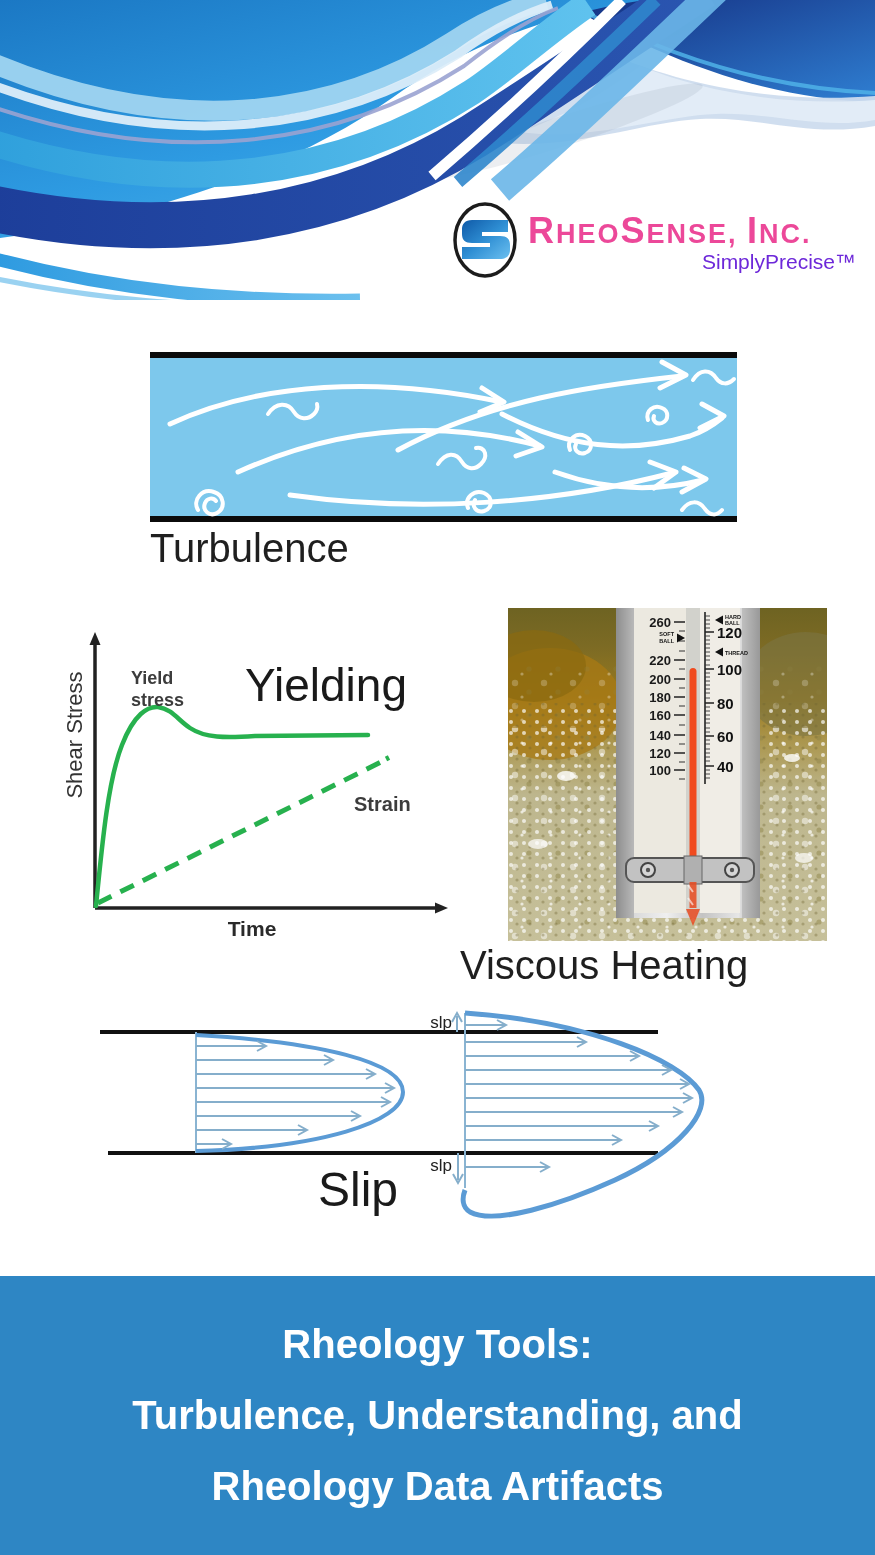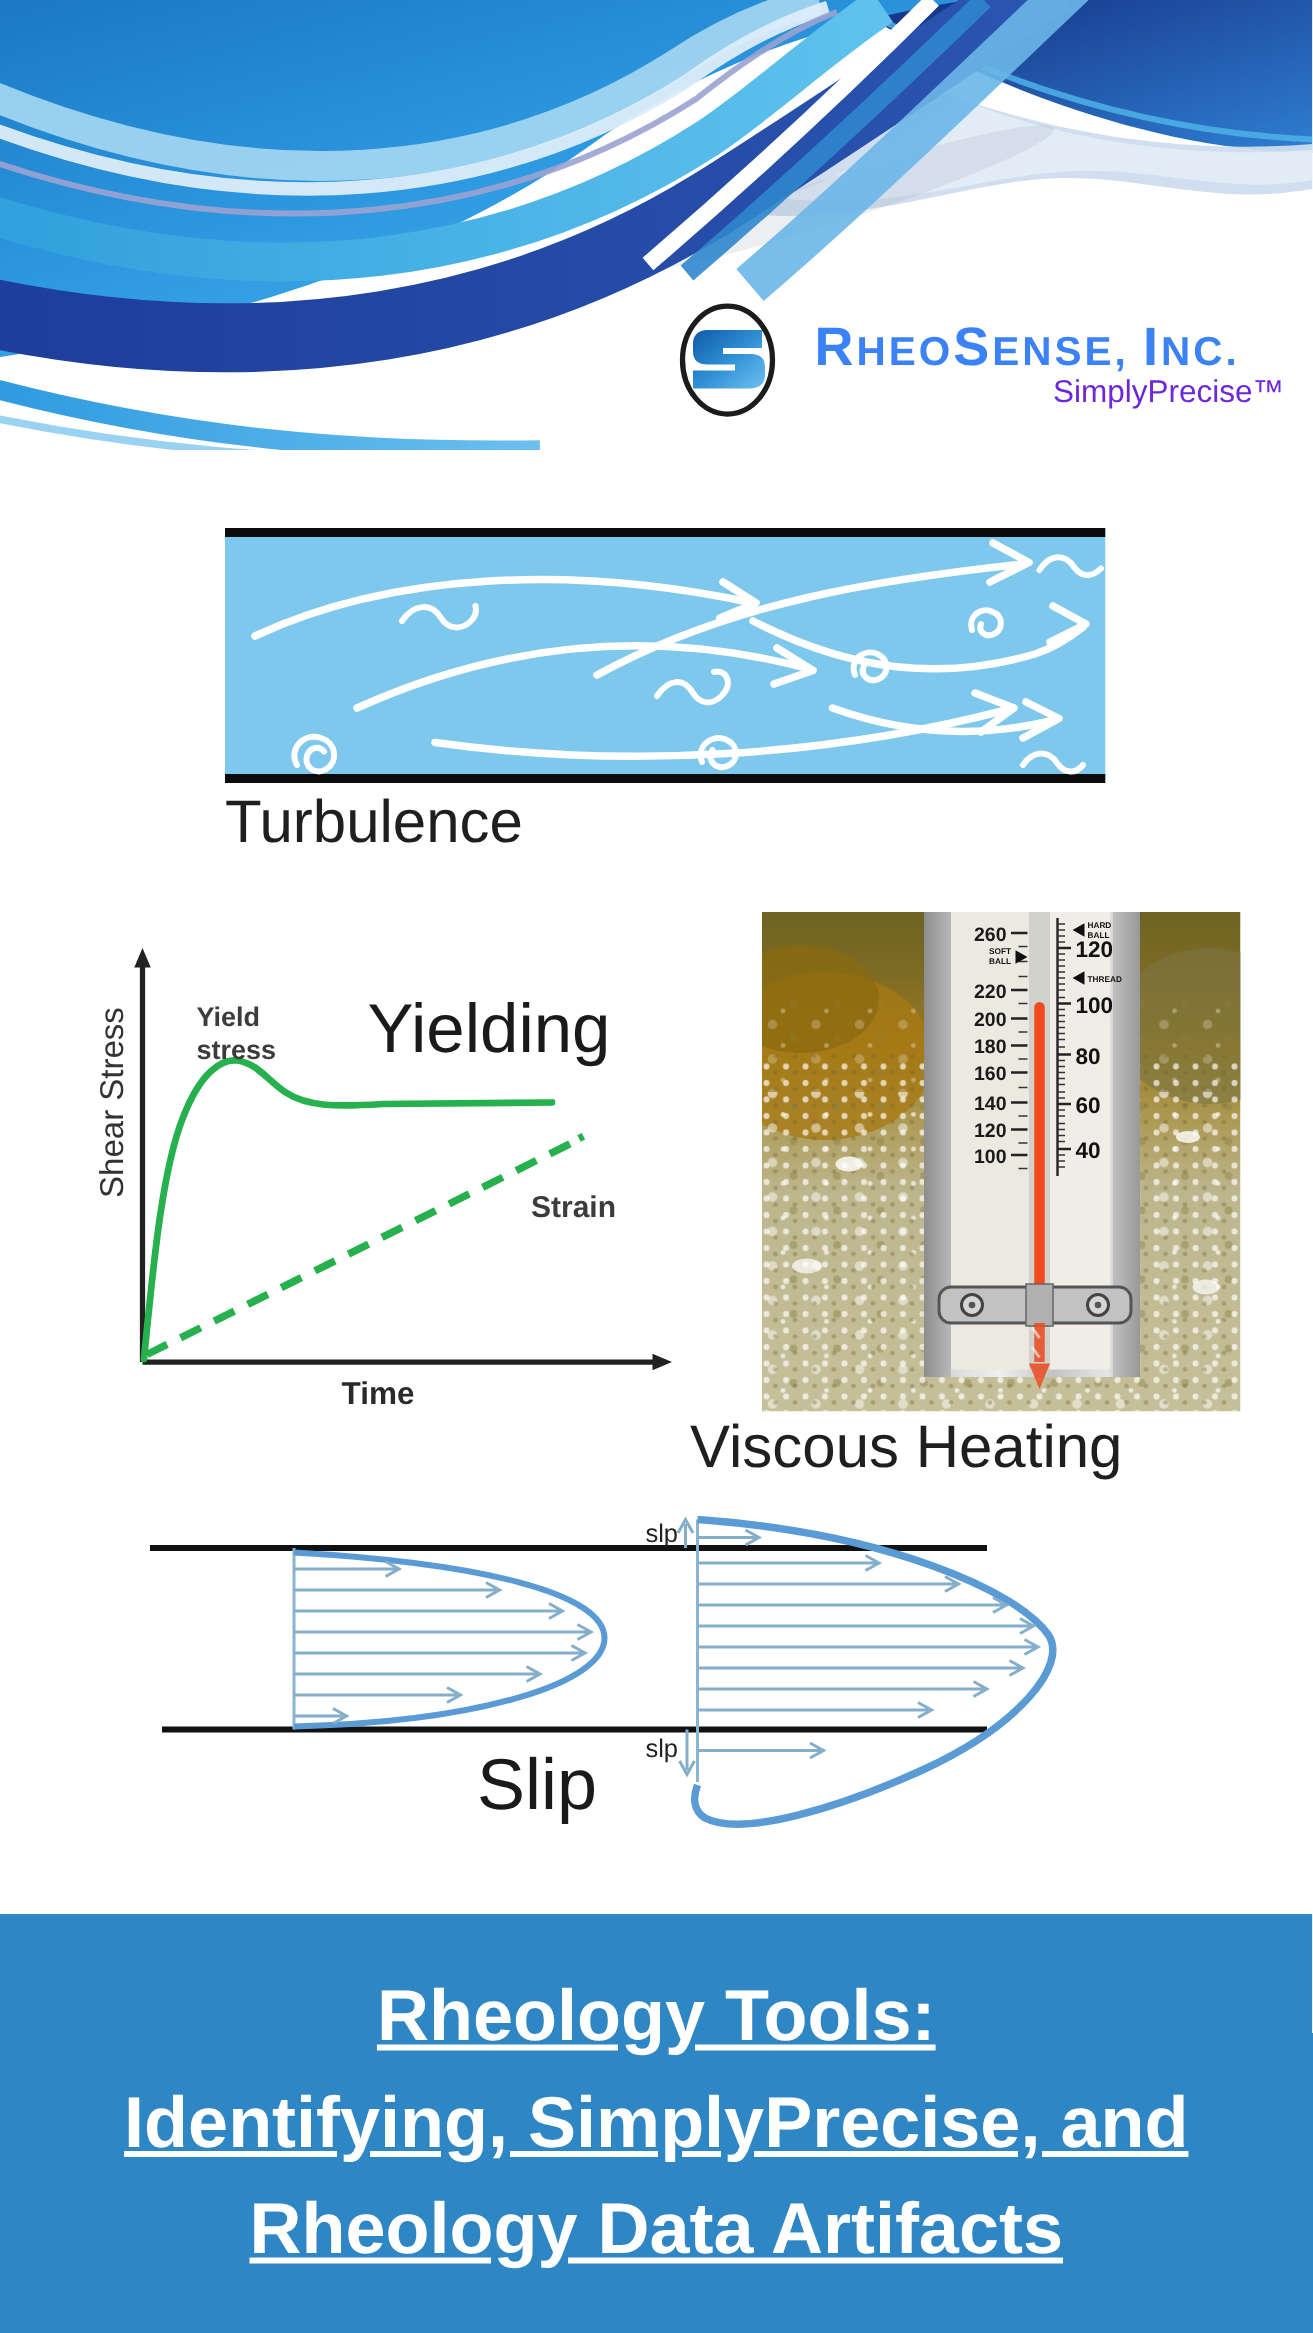--- a/index.html
+++ b/index.html
@@ -8,7 +8,7 @@
   .abs{position:absolute;}
   .caption{color:#1f1f1f;text-align:left;font-weight:400;}
   
-  .brand{color:#3b82f6;font-weight:600;letter-spacing:2px;white-space:nowrap;margin-left:15px;}
+  .brand{color:#ec4899;font-weight:600;letter-spacing:2px;white-space:nowrap;}
   .brand .big{font-size:36px;}
   .brand .small{font-size:27px;}
   .tagline{color:#6d28d9;font-size:21px;text-align:right;font-weight:400;}

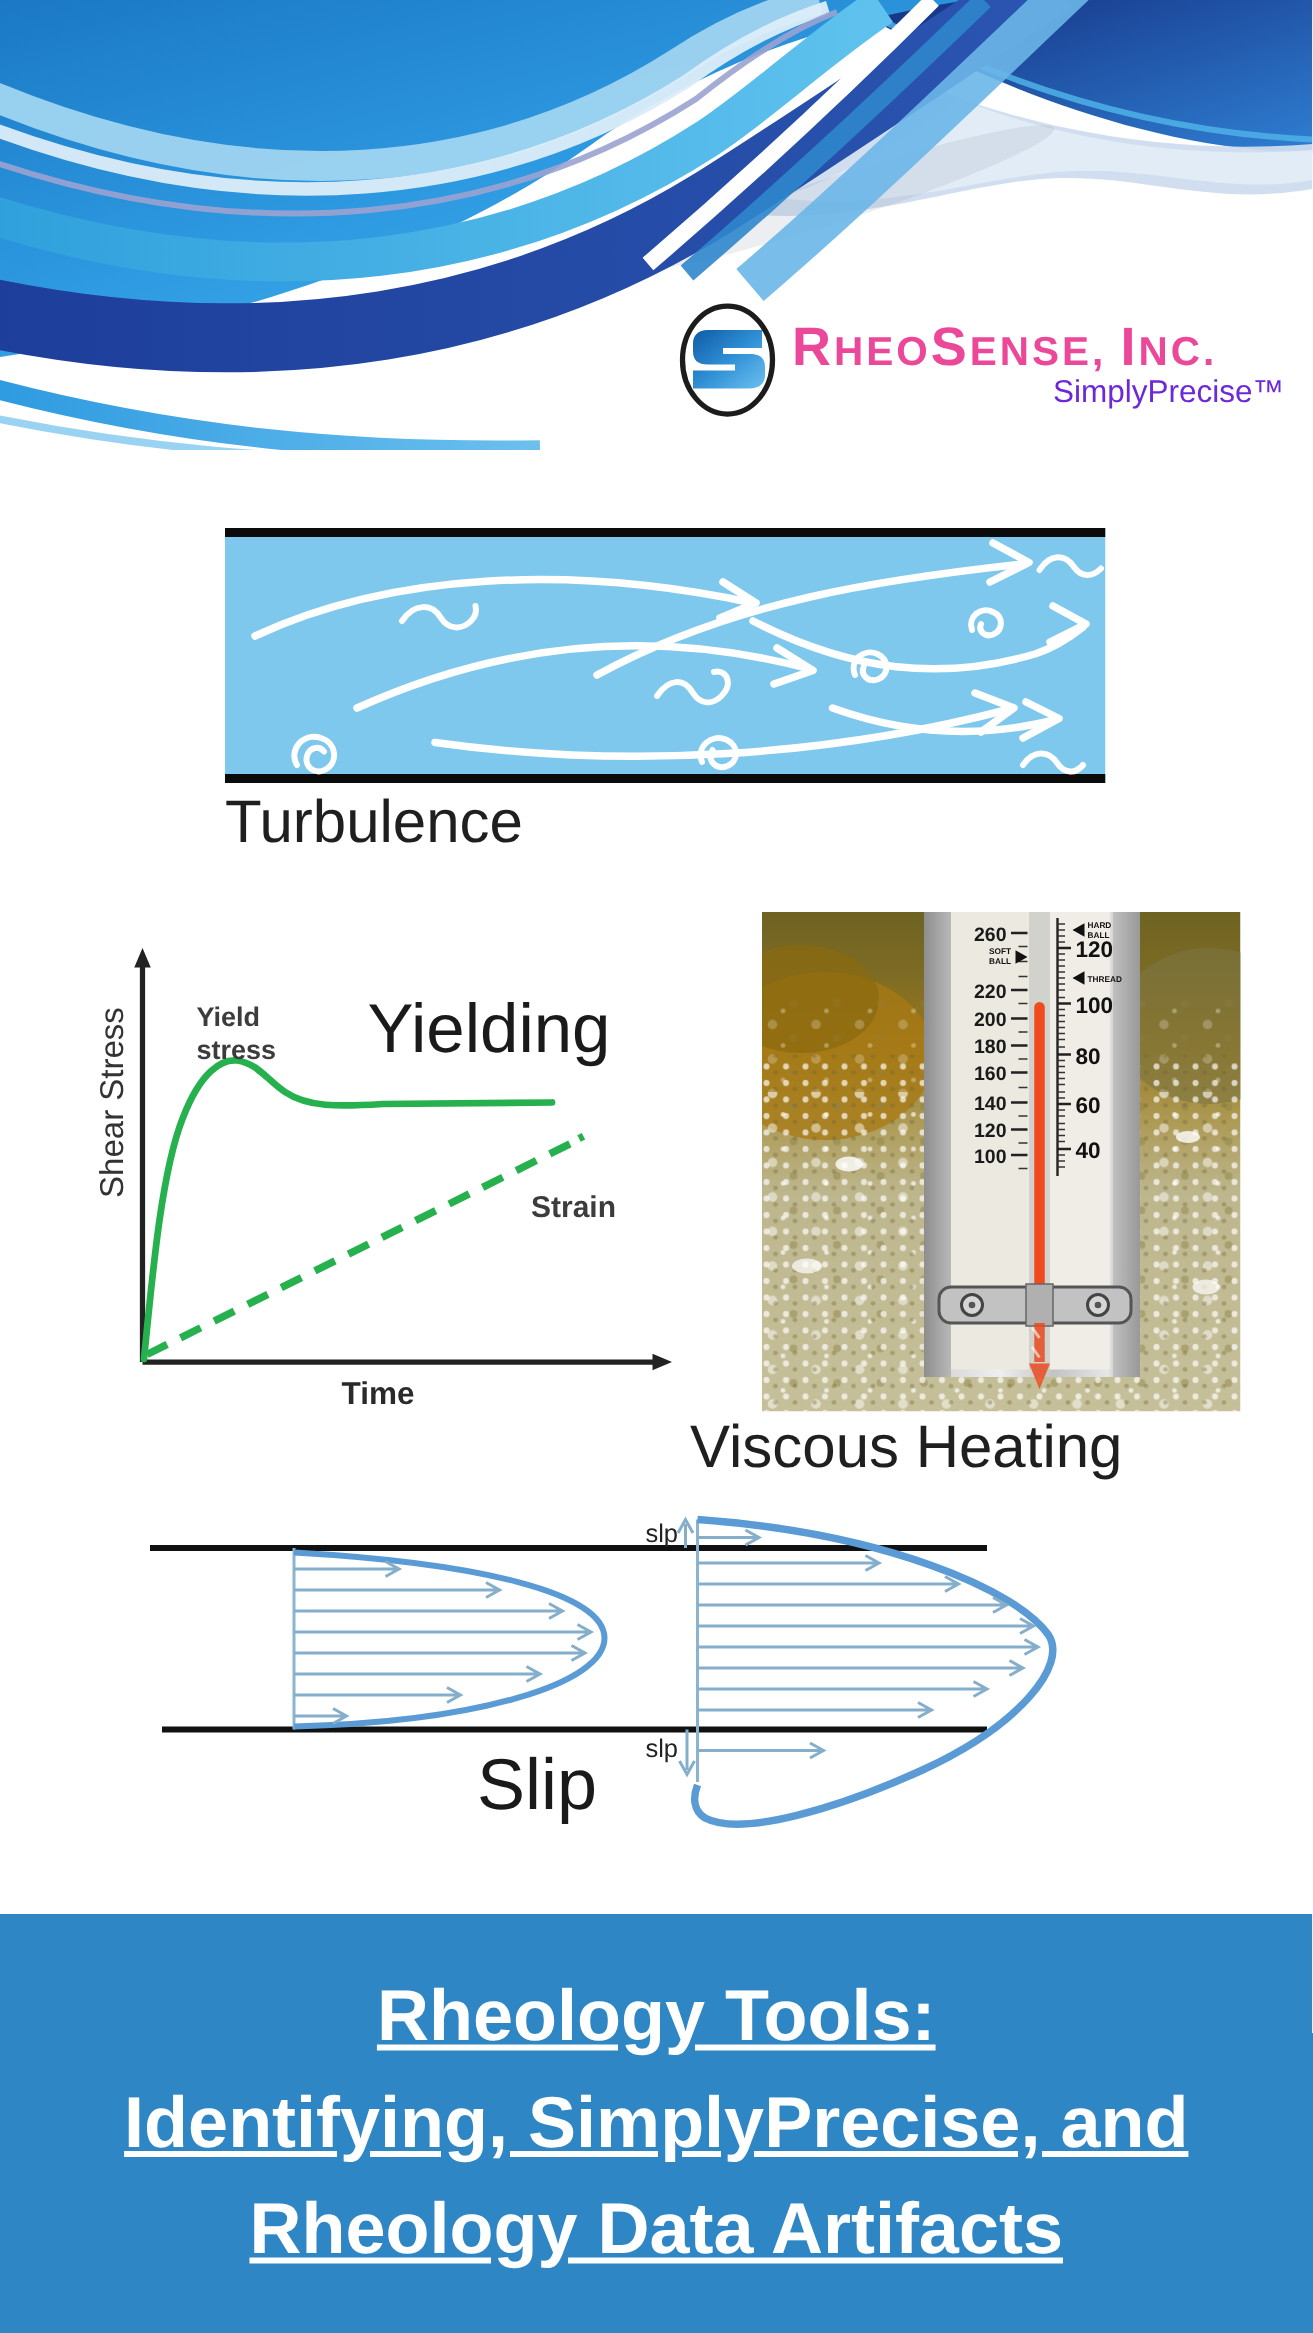--- a/index.html
+++ b/index.html
@@ -15,7 +15,7 @@
   
   .banner{left:0;top:1276px;width:875px;height:279px;display:flex;flex-direction:column;
           justify-content:center;align-items:center;}
-  .banner .line{color:#fff;font-weight:700;font-size:48px;line-height:71px;white-space:nowrap;text-decoration:underline;}
+  .banner .line{color:#fff;font-weight:700;font-size:40px;line-height:71px;white-space:nowrap;}
   svg text{font-family:"Liberation Sans",sans-serif;}
 </style>
 </head>

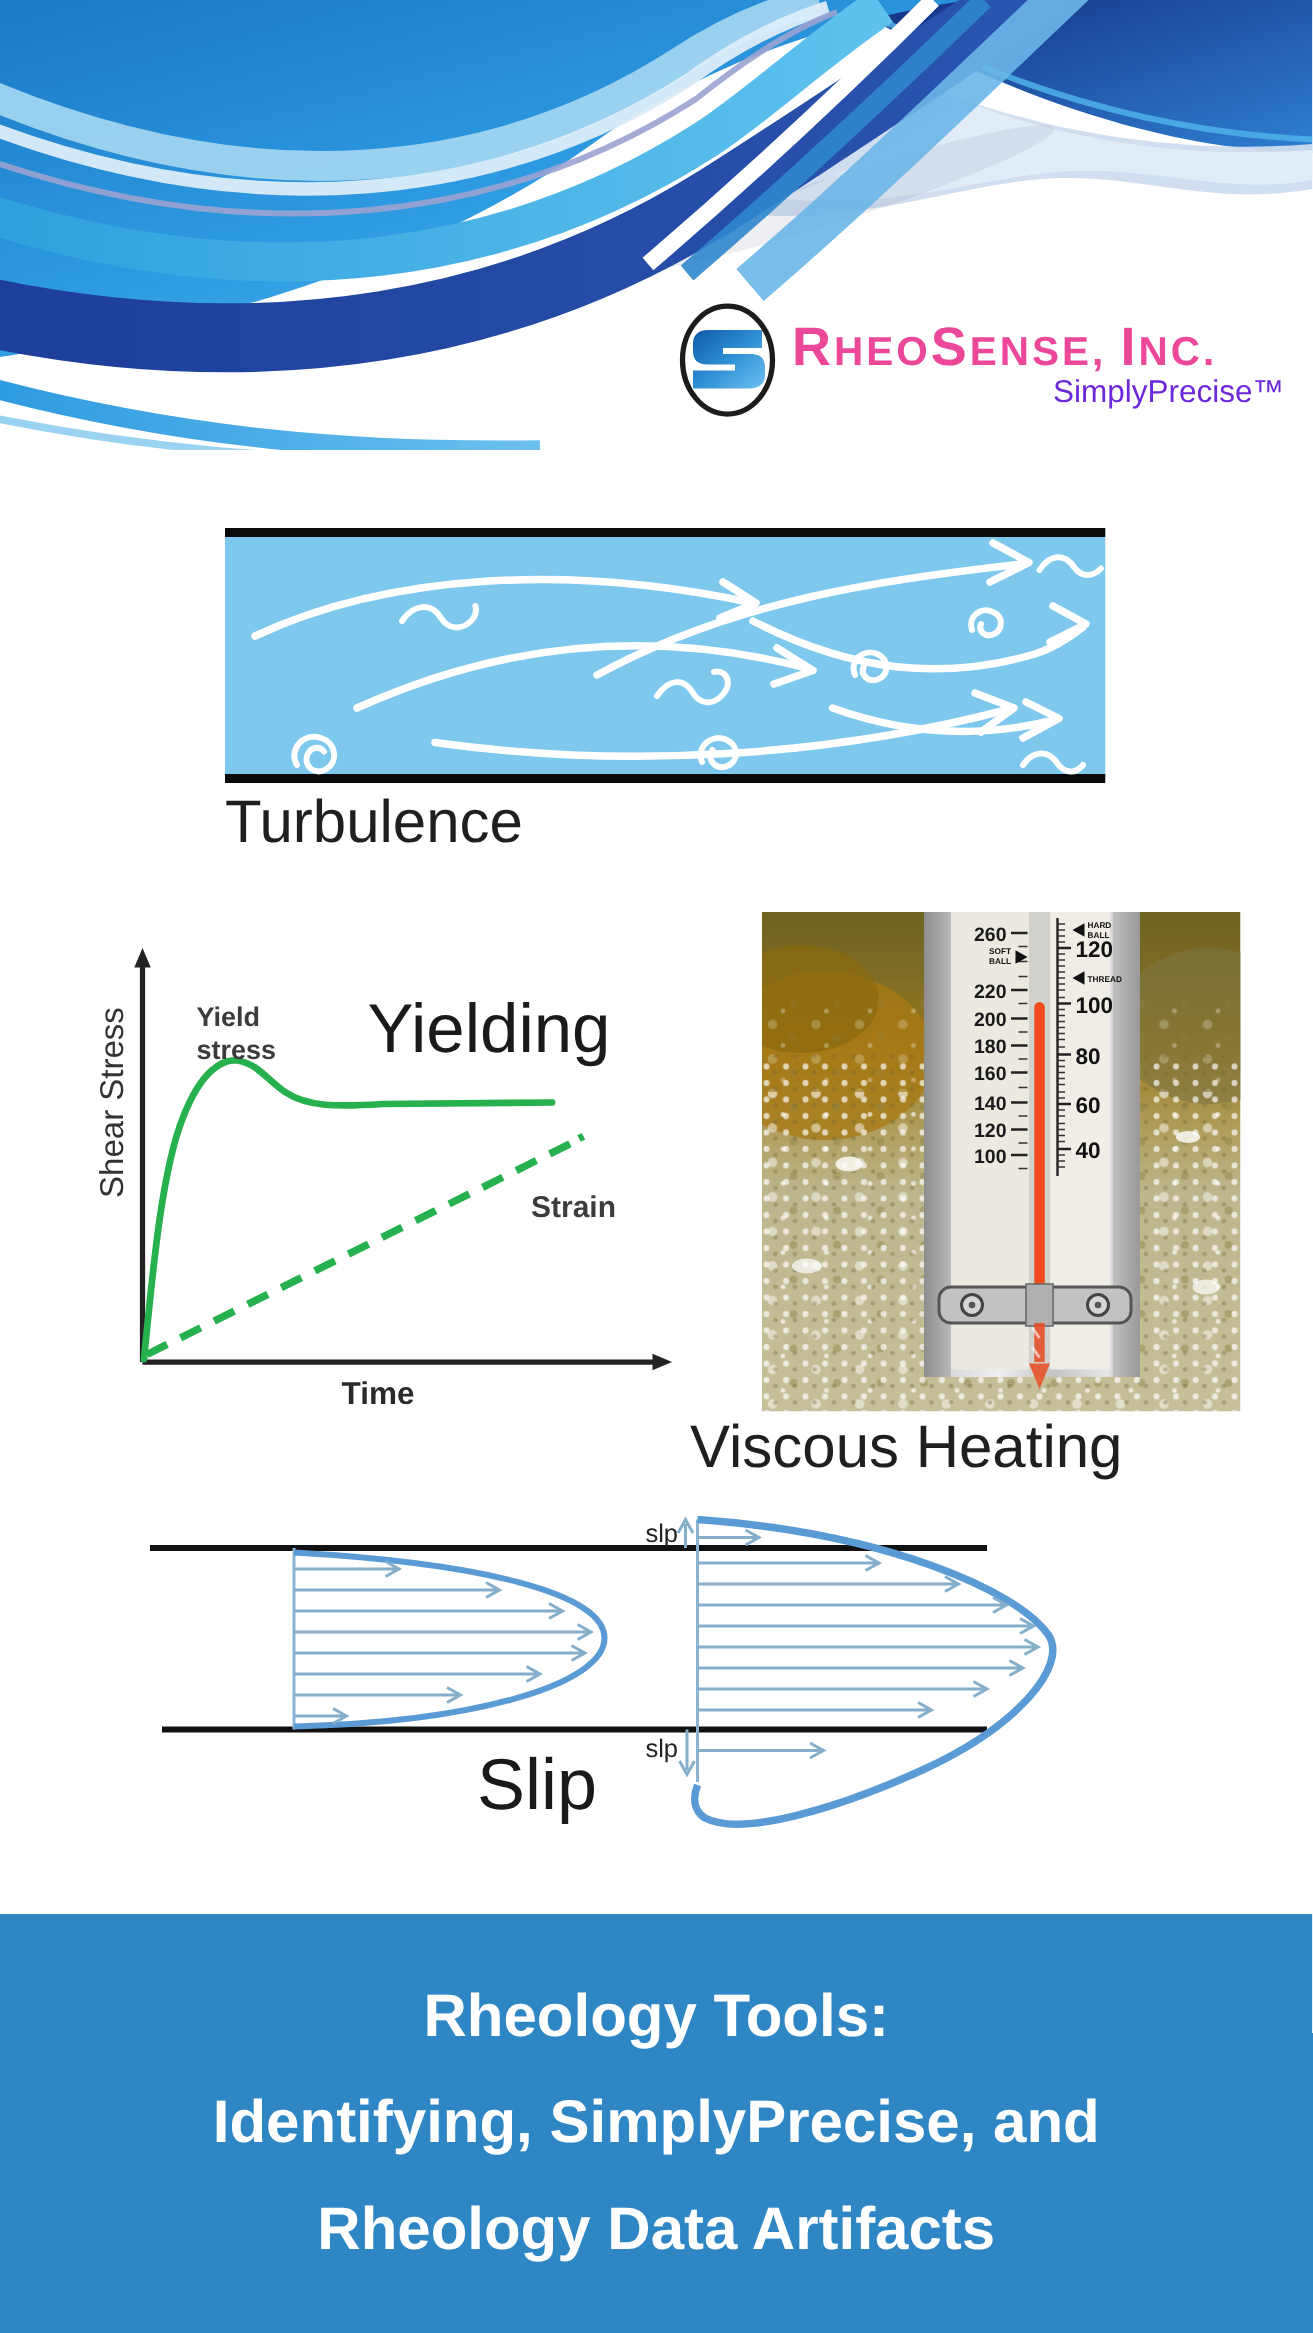--- a/index.html
+++ b/index.html
@@ -276,7 +276,7 @@
 
   <div class="abs banner" style="background:#2e86c4;">
     <div class="line">Rheology Tools:</div>
-    <div class="line">Identifying, SimplyPrecise, and</div>
+    <div class="line">Turbulence, Understanding, and</div>
     <div class="line">Rheology Data Artifacts</div>
   </div>
 

